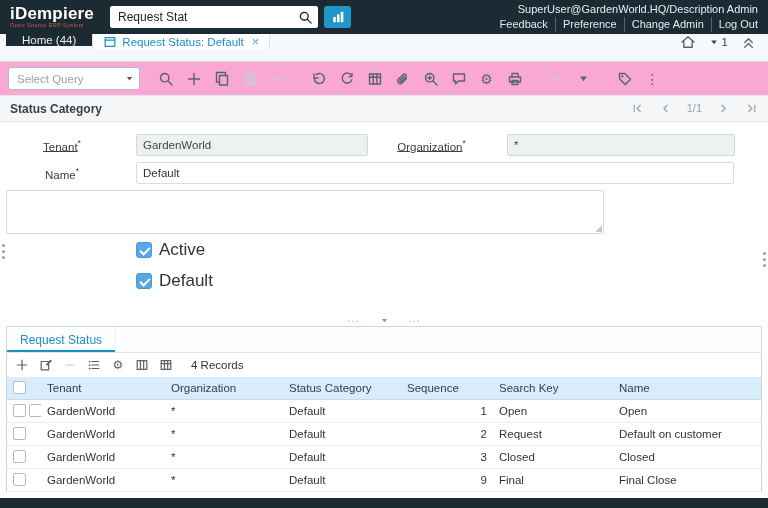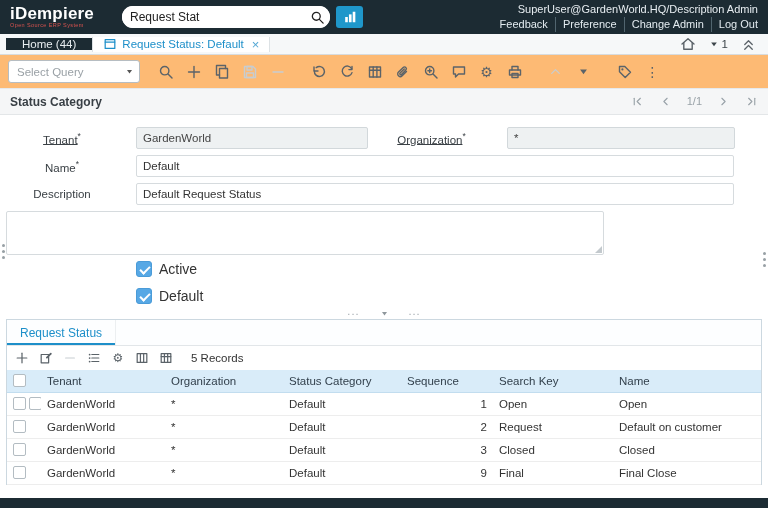--- a/index.html
+++ b/index.html
@@ -13,7 +13,7 @@
 
   
   .topbar{height:34px;background:#1c2b33;display:flex;align-items:center;padding:0 10px;flex:none}
-  .logo{margin-right:28px;line-height:1}
+  .logo{margin-right:16px;line-height:1}
   .logo-text{color:#fff;font-weight:bold;font-size:17px;letter-spacing:.2px}
   .logo-sub{color:#d9534f;font-size:5.5px;margin-top:1px;letter-spacing:.4px}
   .search-wrap{display:flex;align-items:center;background:#ffffff;border-radius:11px;height:22px;overflow:hidden}

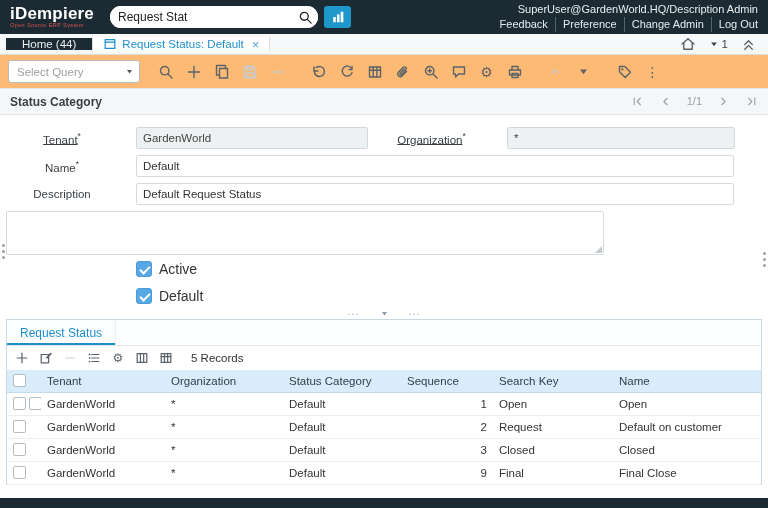--- a/index.html
+++ b/index.html
@@ -16,7 +16,7 @@
   .logo{margin-right:16px;line-height:1}
   .logo-text{color:#fff;font-weight:bold;font-size:17px;letter-spacing:.2px}
   .logo-sub{color:#d9534f;font-size:5.5px;margin-top:1px;letter-spacing:.4px}
-  .search-wrap{display:flex;align-items:center;background:#ffffff;border-radius:11px;height:22px;overflow:hidden}
+  .search-wrap{display:flex;align-items:center;background:#ffffff;border-radius:3px;height:22px;overflow:hidden}
   .search-wrap input{border:none;outline:none;width:182px;height:22px;padding:0 8px;font-size:12px;color:#222;
     font-family:"Liberation Sans",sans-serif}
   .search-btn{width:26px;height:22px;display:flex;align-items:center;justify-content:center;background:#fff;color:#222;border:none;cursor:pointer}

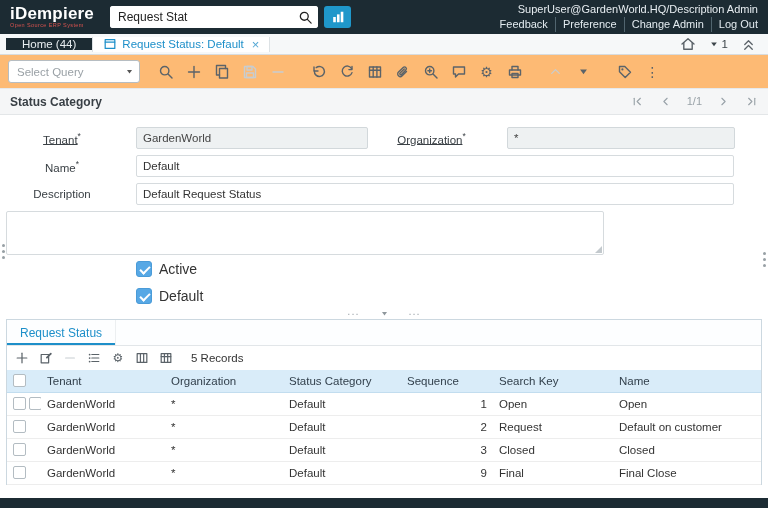--- a/index.html
+++ b/index.html
@@ -29,7 +29,7 @@
   .user-links span:last-child{border-right:none;padding-right:0}
 
   
-  .tabbar{height:21px;background:#f6f8f9;border-bottom:1px solid #d7dcdf;display:flex;align-items:center;flex:none}
+  .tabbar{height:28px;background:#f6f8f9;border-bottom:1px solid #d7dcdf;display:flex;align-items:flex-start;flex:none}
   .tab-home{margin-left:6px;background:#1c2b33;color:#e8edf0;padding:0 16px;display:flex;align-items:center;font-size:11.5px;cursor:pointer}
   .tab-active{background:#fff;border-left:1px solid #dde2e5;border-right:1px solid #dde2e5;color:#1d8fc9;
     display:flex;align-items:center;gap:5px;padding:0 10px;font-size:11.5px;cursor:pointer}

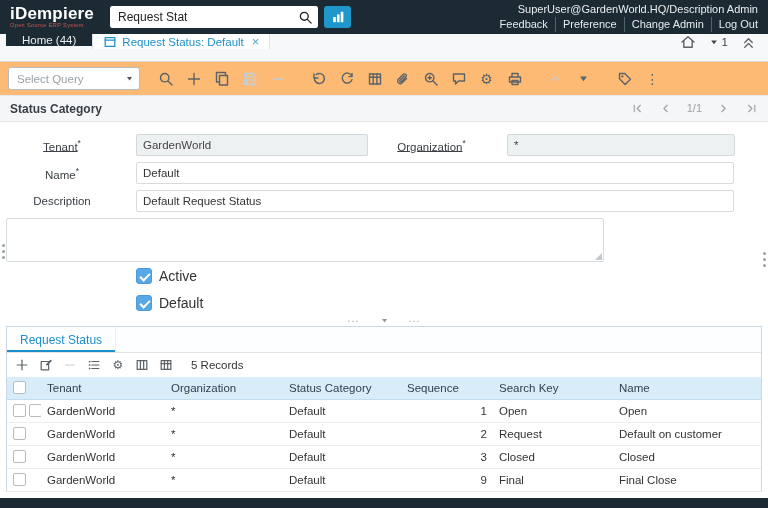--- a/index.html
+++ b/index.html
@@ -38,7 +38,7 @@
   .win-count{display:flex;align-items:center;gap:3px;font-size:11.5px;color:#3c454b;cursor:pointer}
 
   
-  .toolbar{height:34px;display:flex;align-items:center;gap:3px;padding:0 8px;background:#fdba74;border-bottom:1px solid #e6e9eb;flex:none}
+  .toolbar{height:34px;display:flex;align-items:center;gap:3px;padding:0 8px;background:#f9a8d4;border-bottom:1px solid #e6e9eb;flex:none}
   .select-query{width:132px;height:23px;border:1px solid #b6bdc2;border-radius:3px;display:flex;align-items:center;
     font-size:11.5px;color:#9aa1a6;padding-left:8px;margin-right:10px;cursor:pointer;background:#fff}
   .sq-caret{margin-left:auto;width:20px;display:flex;justify-content:center;color:#555}

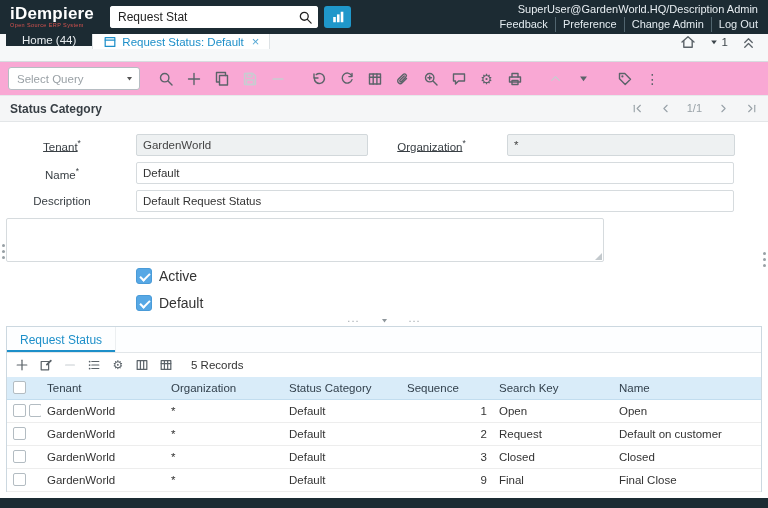--- a/index.html
+++ b/index.html
@@ -345,12 +345,6 @@
       <input class="finput wlong" value="Default" style="">
     </div>
 
-    <div class="frow">
-      <div class="flabel">
-        <span class="lbl">Description</span>
-      </div>
-      <input class="finput wlong" value="Default Request Status" style="">
-    </div>
 
     <div class="frow top">
       <div class="ta-wrap">

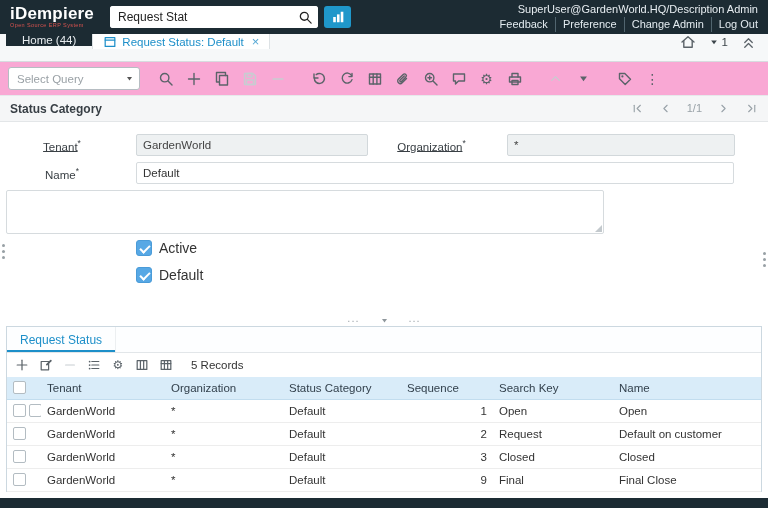--- a/index.html
+++ b/index.html
@@ -77,7 +77,7 @@
   .cb{width:16px;height:16px;border-radius:3px;background:#57a8e5;border:1px solid #4a9bd8;position:relative;cursor:pointer;flex:none}
   .cb::after{content:"";position:absolute;left:3px;top:4px;width:8px;height:4px;
     border-left:2px solid #fff;border-bottom:2px solid #fff;transform:rotate(-45deg)}
-  .cblabel{font-size:14px;color:#333}
+  .cblabel{font-size:17px;color:#333}
 
   
   .splitter{height:12px;display:flex;align-items:center;justify-content:center;gap:20px;color:#a2a9ae;flex:none;cursor:row-resize}

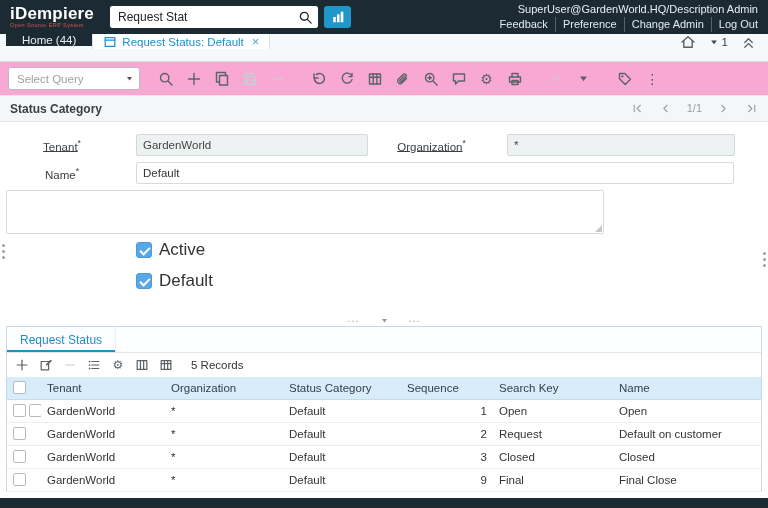--- a/index.html
+++ b/index.html
@@ -421,7 +421,7 @@
             <line x1="9.9" y1="3" x2="9.9" y2="13"></line>
         </svg>
       </button>
-      <span class="records">5 Records</span>
+      <span class="records">4 Records</span>
     </div>
 
     <table class="grid">

